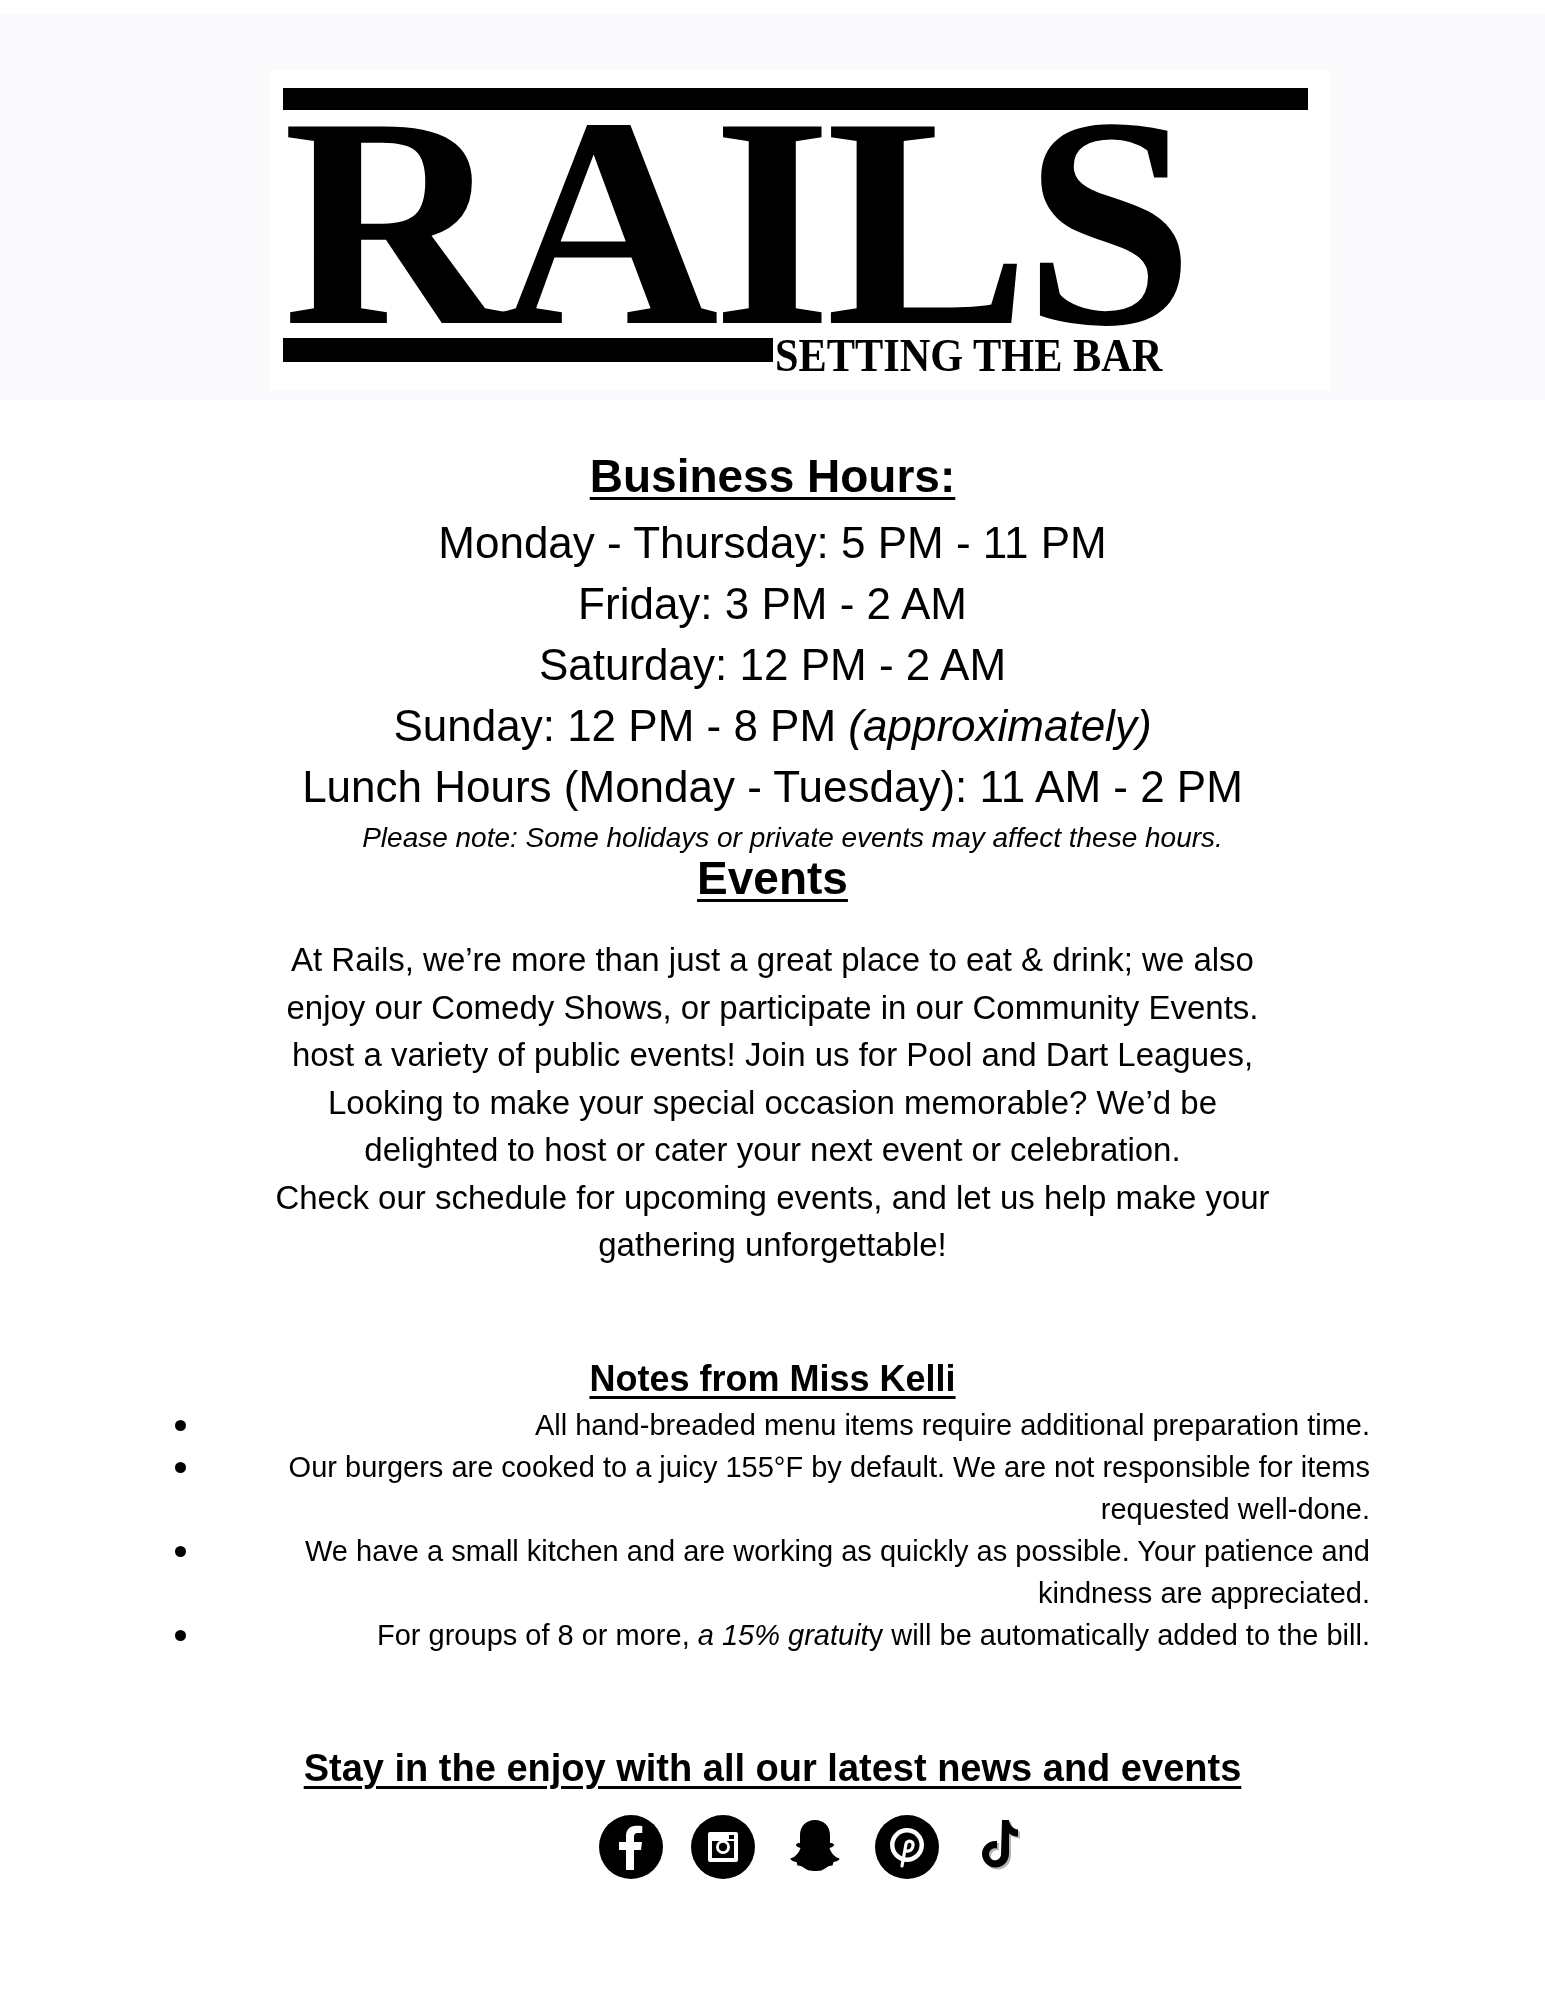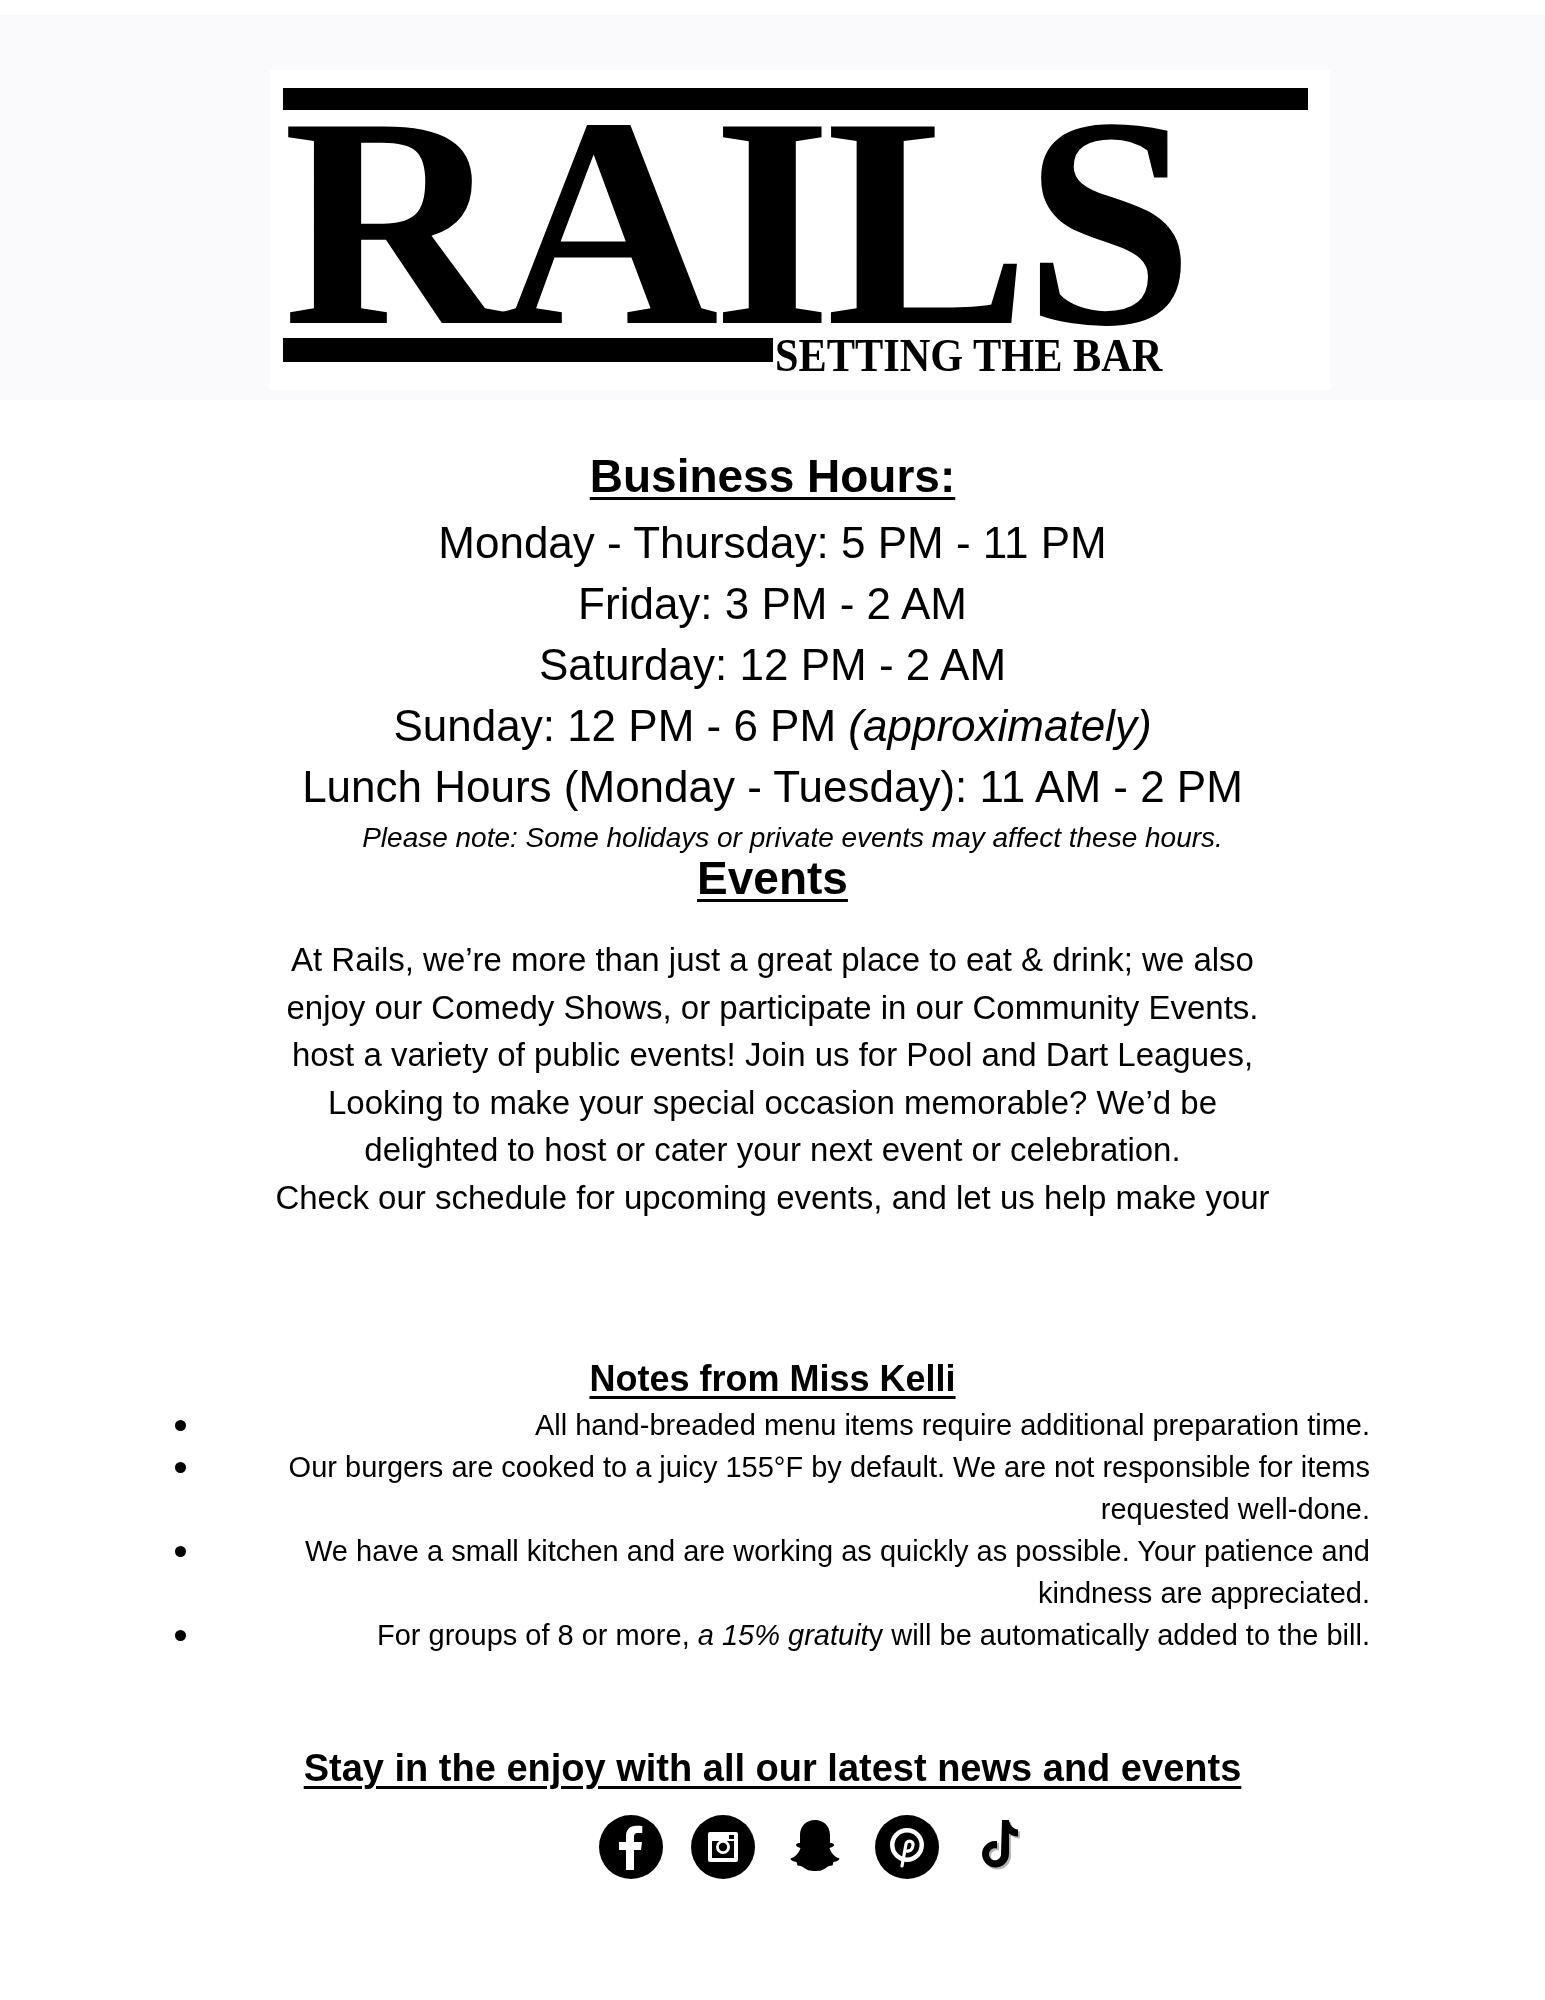--- a/index.html
+++ b/index.html
@@ -83,7 +83,7 @@
     <b>Saturday:</b><span> 12 PM - 2 AM</span>
   </div>
   <div class="hours-line">
-    <b>Sunday:</b><b> 12 PM - </b><span>6 PM </span><i>(approximately)</i>
+    <b>Sunday:</b><b> 12 PM - </b><span>8 PM </span><i>(approximately)</i>
   </div>
   <div class="hours-line">
     <b>Lunch Hours (Monday - Tuesday):</b><span> 11 AM - 2 PM</span>

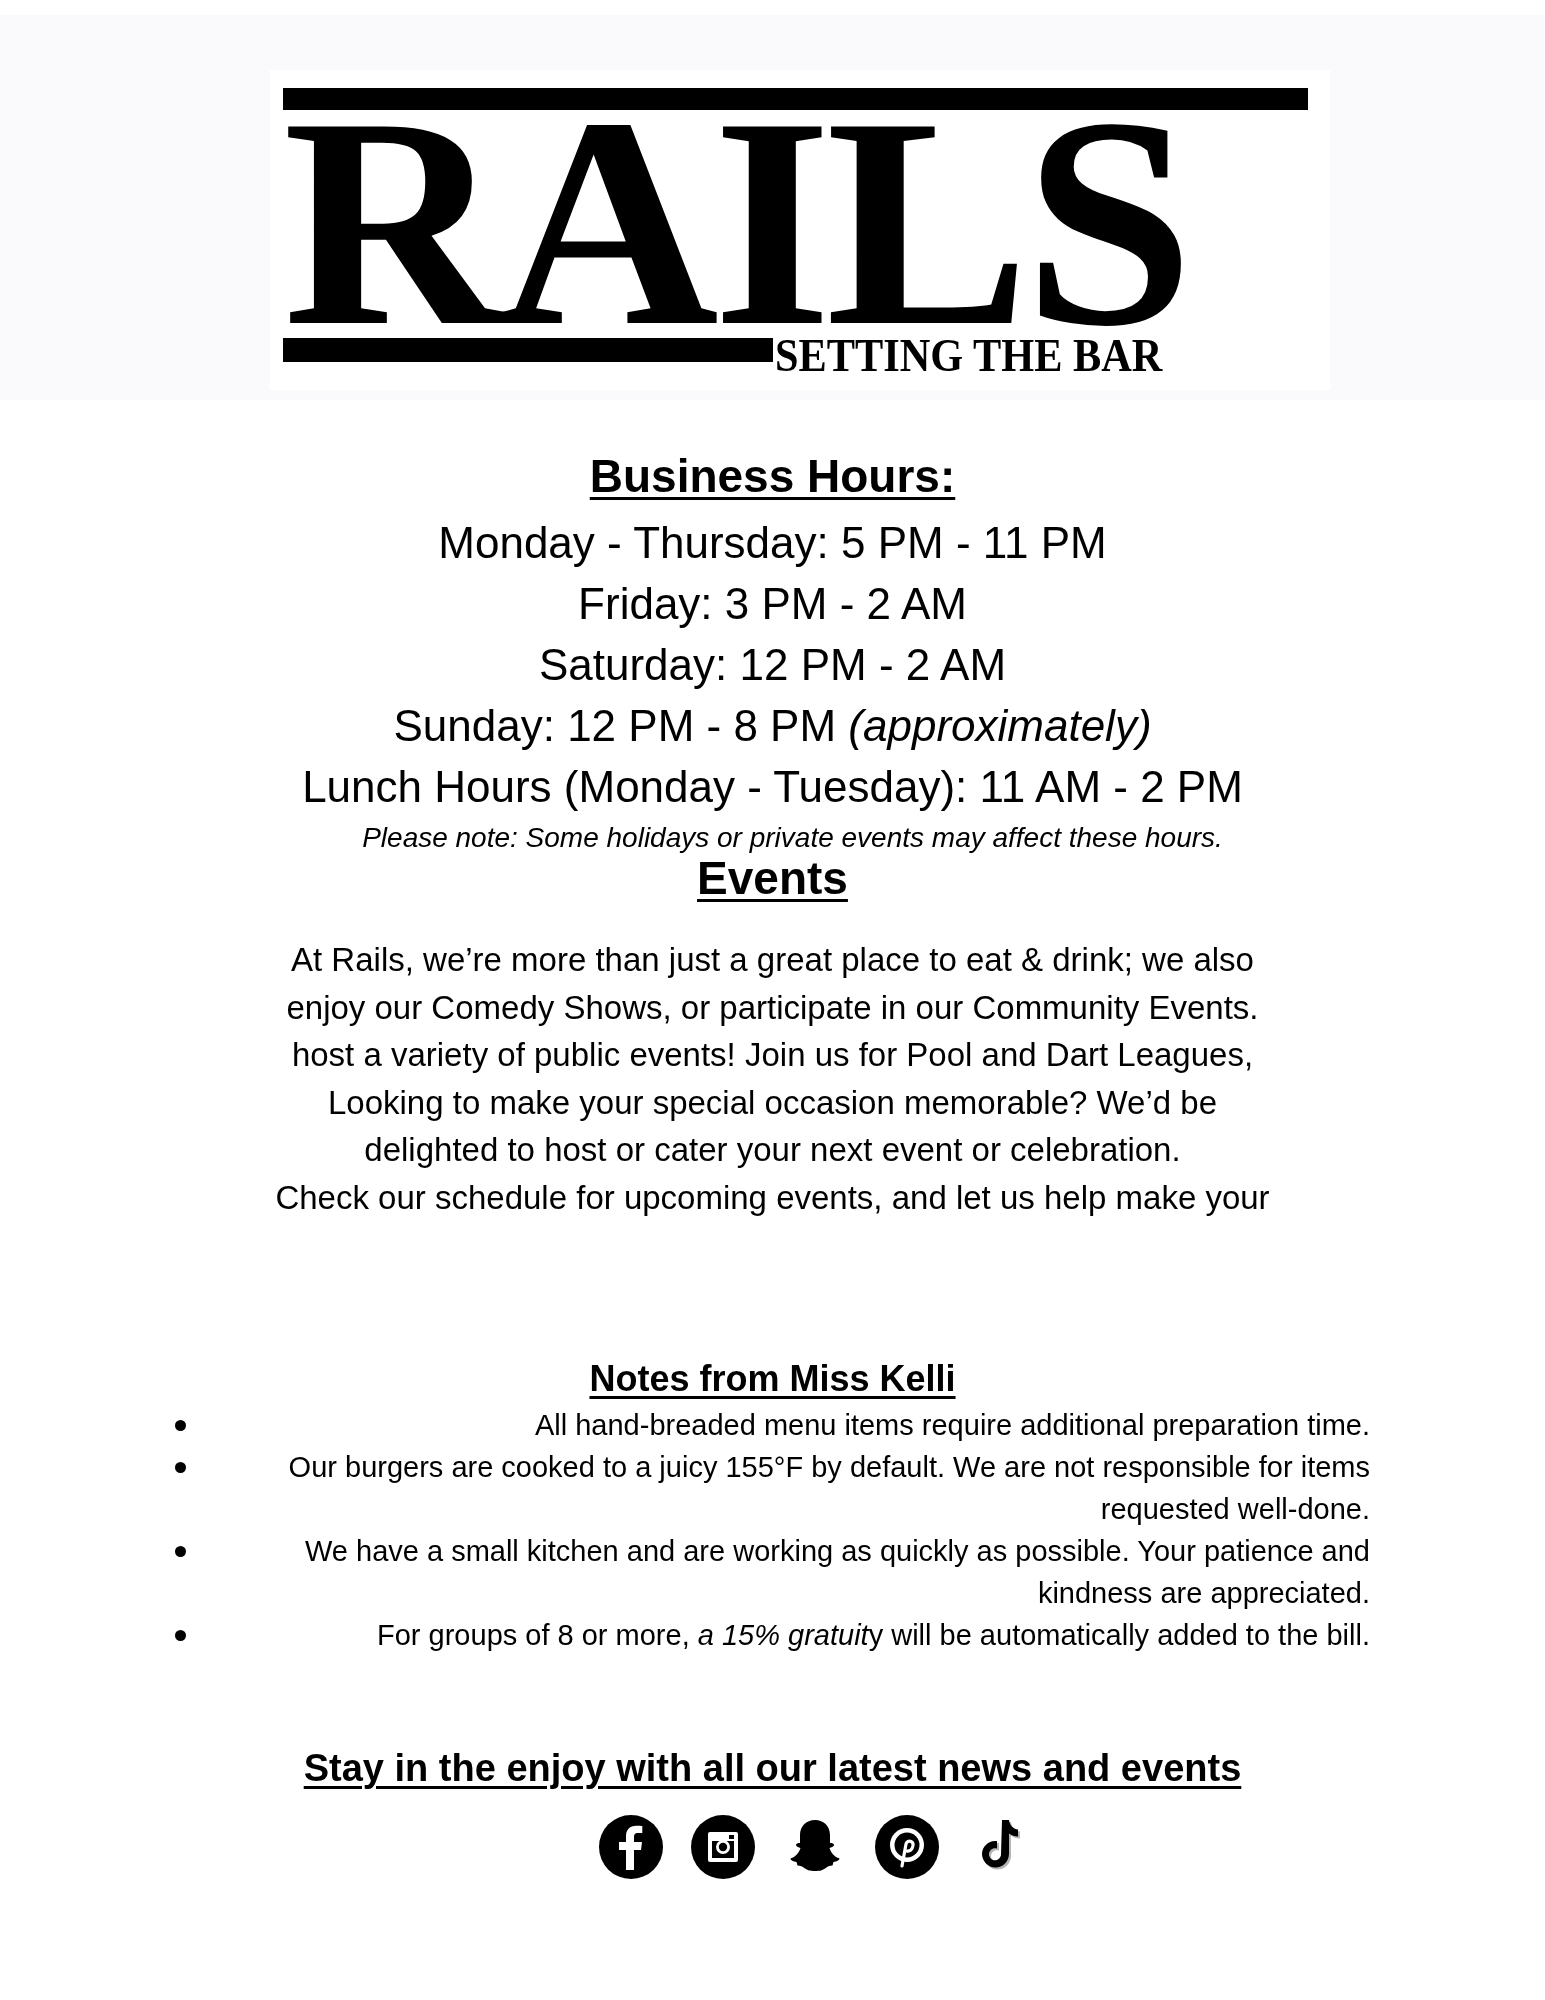--- a/index.html
+++ b/index.html
@@ -103,6 +103,7 @@
   <div>Looking to make your special occasion memorable? We’d be</div>
   <div>delighted to host or cater your next event or celebration.</div>
   <div>Check our schedule for upcoming events, and let us help make your</div>
+  <div>gathering unforgettable!</div>
 </div>
 
 <div class="center notes-title">

